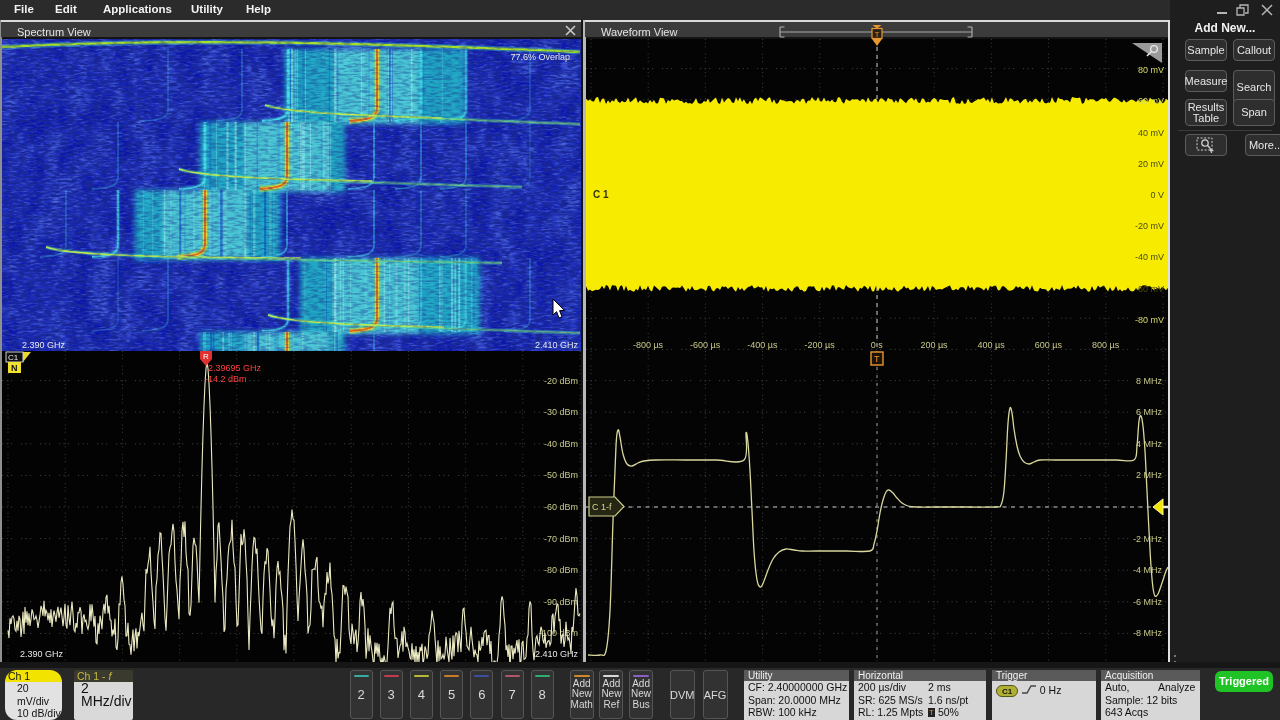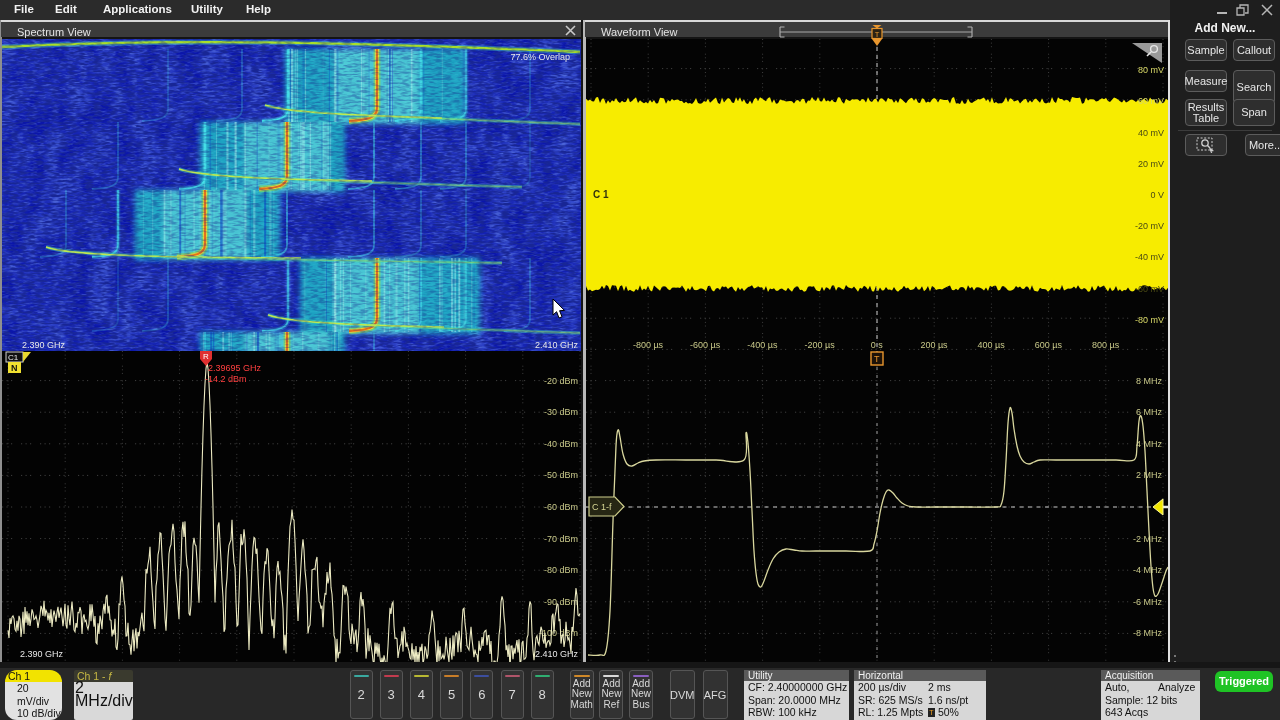--- a/index.html
+++ b/index.html
@@ -505,6 +505,16 @@
       <div class="ln">SR: 625 MS/s<span style="position:absolute;left:74px">1.6 ns/pt</span></div>
       <div class="ln">RL: 1.25 Mpts<span style="position:absolute;left:74px"><span style="display:inline-block;width:7px;height:9px;background:#222;color:#f0a020;font-size:7px;line-height:9px;text-align:center;vertical-align:1px">T</span> 50%</span></div>
     </div>
+<div class="infopanel" style="left:992px;width:104px">
+      <div class="hd">Trigger</div>
+      <div class="ln" style="padding-top:3px;height:16px">
+        <span style="display:inline-block;width:22px;height:12px;background:#b0b035;border:1px solid #55551a;border-radius:6px;color:#111;font-size:8px;text-align:center;line-height:11px;font-weight:bold">C1</span>
+        <svg width="16" height="11" viewBox="0 0 16 11" style="vertical-align:-1px">
+            <path d="M1,9 L6,9 L10,2 L15,2" stroke="#444" stroke-width="1.4" fill="none"></path>
+          </svg>
+        <span>0 Hz</span>
+      </div>
+    </div>
 <div class="infopanel" style="left:1101px;width:99px">
       <div class="hd">Acquisition</div>
       <div class="ln">Auto,<span style="position:absolute;left:57px">Analyze</span></div>

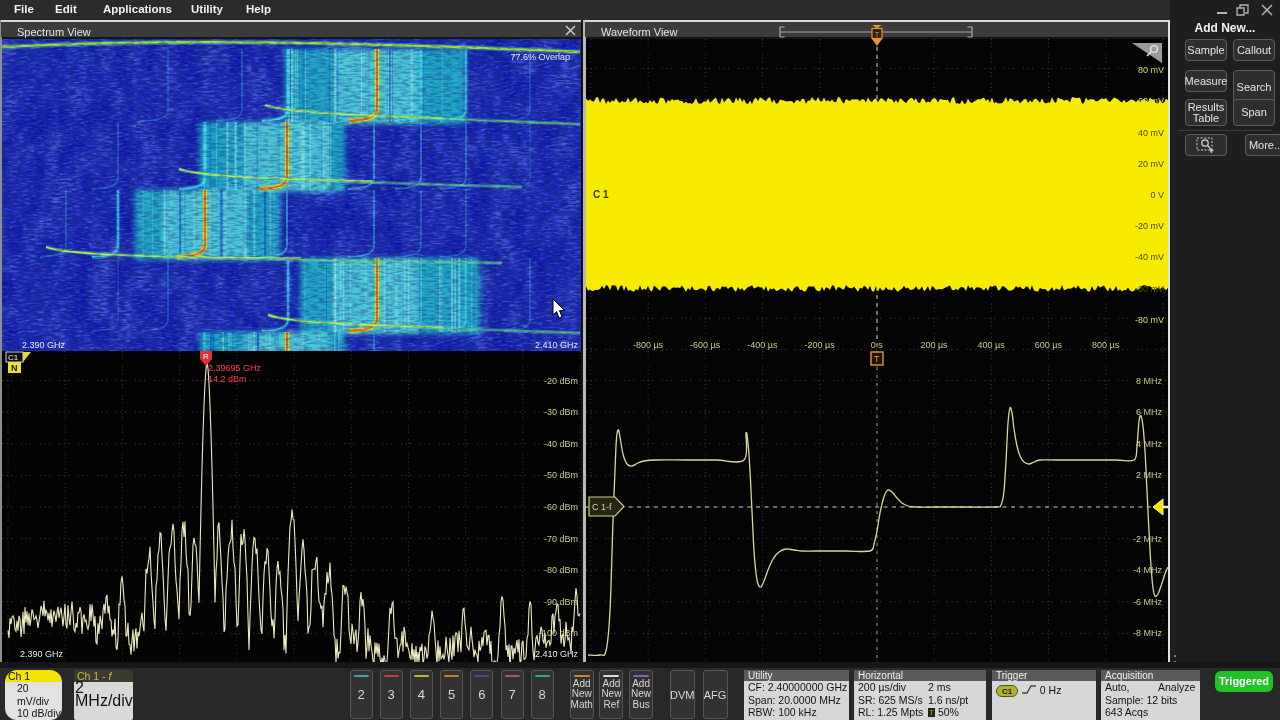--- a/index.html
+++ b/index.html
@@ -469,7 +469,7 @@
     </div>
 <div class="abs" style="left:74px;top:5px;width:59px;height:50px;border-radius:2px;overflow:hidden">
       <div style="background:#3a3a2e;color:#c8ba44;font-size:10.5px;height:12px;line-height:12px;padding-left:3px">Ch 1 - <i>f</i></div>
-      <div style="background:#d9d9d9;color:#111;font-size:16px;height:38px;line-height:12.6px;padding-left:1px">2 MHz/div</div>
+      <div style="background:#d9d9d9;color:#111;font-size:14px;height:38px;line-height:12.6px;padding-left:7px">2 MHz/div</div>
     </div>
 <div class="bbtn" style="left:349.5px;top:5px;width:23px;height:49px;font-size:13px">
           <div class="chip" style="background:#3aa9a0"></div>2</div>

